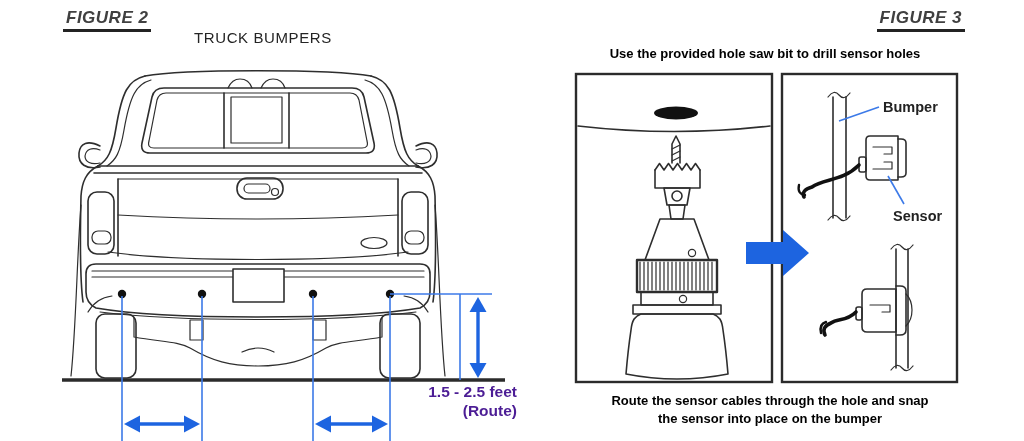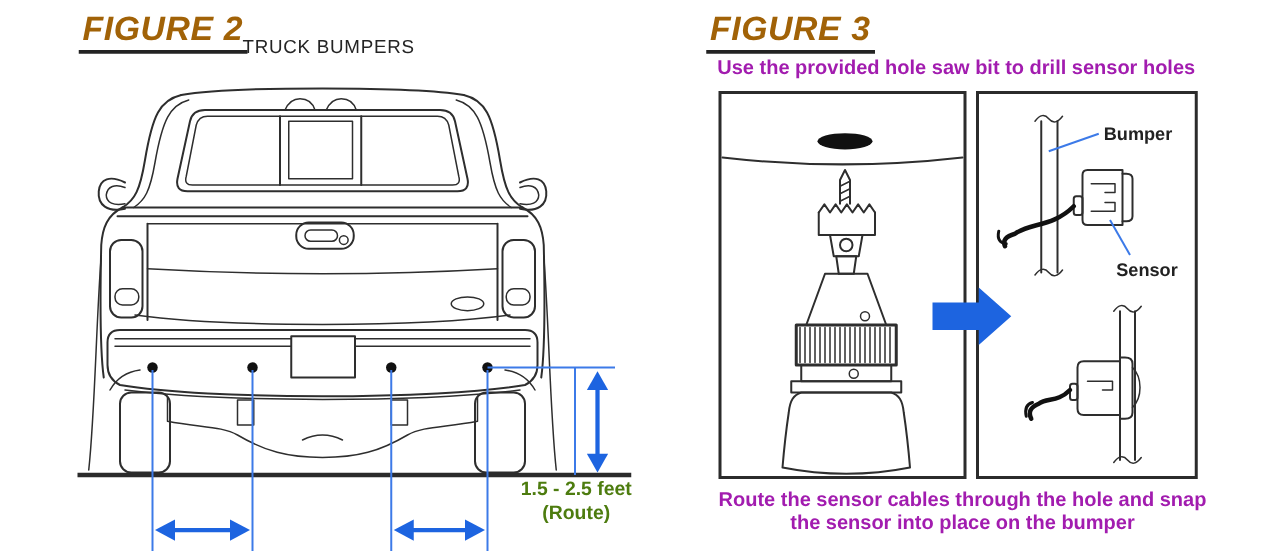--- a/index.html
+++ b/index.html
@@ -6,8 +6,8 @@
   .stage{position:relative;width:1024px;height:441px;background:#ffffff;overflow:hidden;
          font-family:"Liberation Sans",sans-serif;color:#1f1f1f;}
   .abs{position:absolute;}
-  .fig-title{font-style:italic;font-weight:700;font-size:27px;letter-spacing:.5px;
-             border-bottom:3px solid #232323;padding:0 3px 1px 3px;display:inline-block;color:#a16207;}
+  .fig-title{font-style:italic;font-weight:700;font-size:17px;letter-spacing:.5px;
+             border-bottom:3px solid #232323;padding:0 3px 1px 3px;display:inline-block;color:#404040;}
   .subtitle{font-size:15px;letter-spacing:.6px;color:#242424;}
   .caption{font-size:16px;font-weight:700;color:#a21caf;text-align:center;}
   .dim-label{font-size:15.5px;font-weight:700;color:#4d7c0f;text-align:center;}

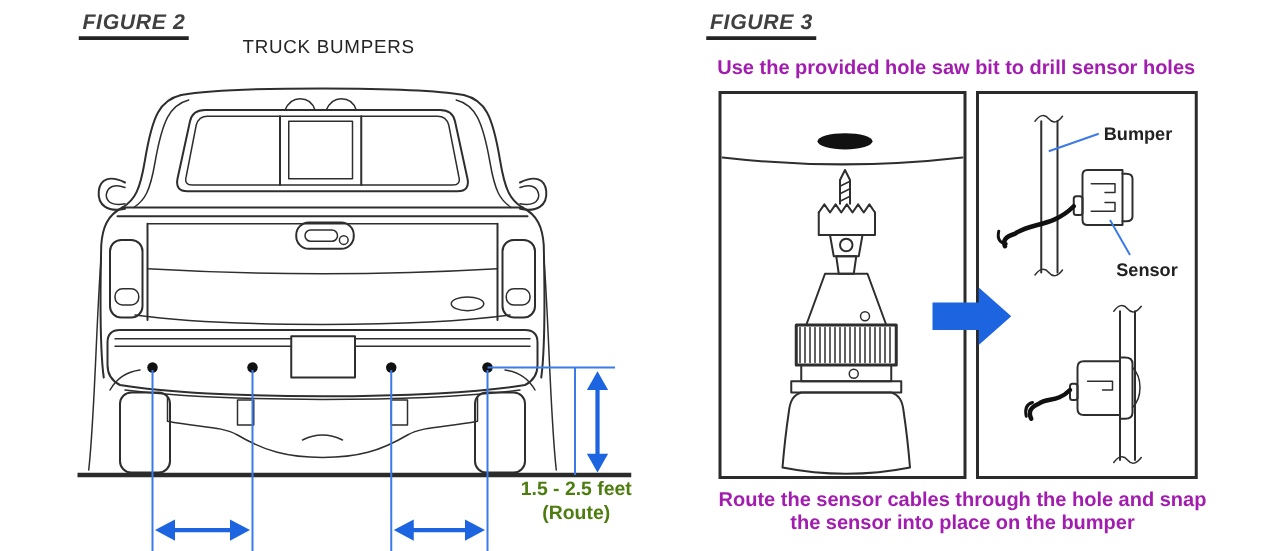--- a/index.html
+++ b/index.html
@@ -11,7 +11,7 @@
   .subtitle{font-size:15px;letter-spacing:.6px;color:#242424;}
   .caption{font-size:16px;font-weight:700;color:#a21caf;text-align:center;}
   .dim-label{font-size:15.5px;font-weight:700;color:#4d7c0f;text-align:center;}
-  .center-wrap{text-align:left;}
+  .center-wrap{text-align:right;}
   svg{display:block;}
   .ink{stroke:#2e2e2e;fill:none;stroke-width:1.6;stroke-linecap:round;stroke-linejoin:round;}
   .ink-thin{stroke:#2e2e2e;fill:none;stroke-width:1.2;stroke-linecap:round;stroke-linejoin:round;}

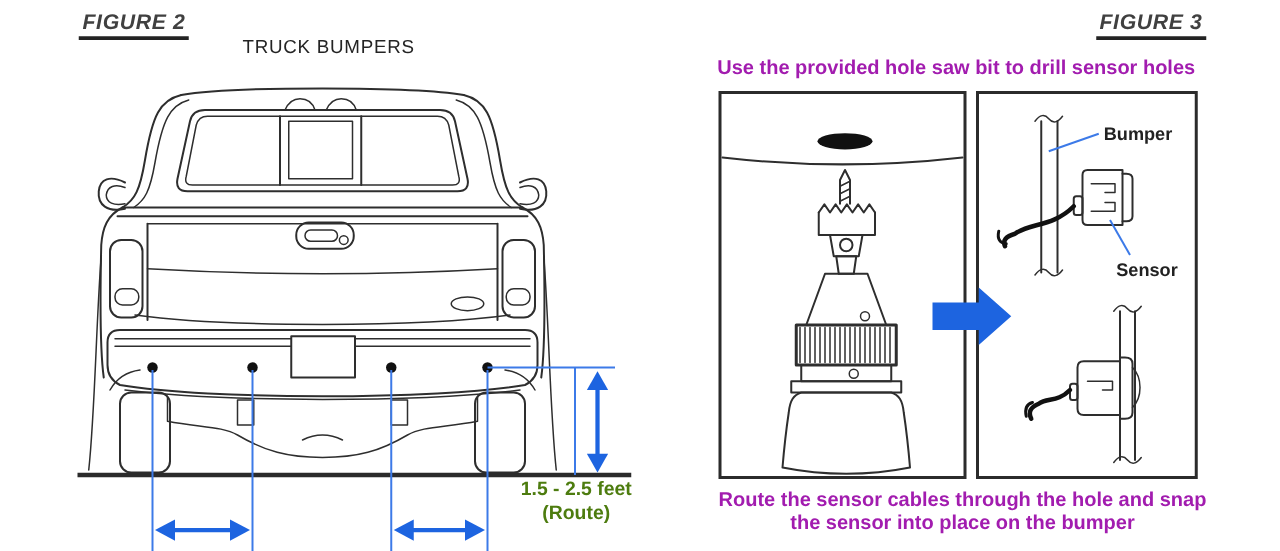--- a/index.html
+++ b/index.html
@@ -9,7 +9,7 @@
   .fig-title{font-style:italic;font-weight:700;font-size:17px;letter-spacing:.5px;
              border-bottom:3px solid #232323;padding:0 3px 1px 3px;display:inline-block;color:#404040;}
   .subtitle{font-size:15px;letter-spacing:.6px;color:#242424;}
-  .caption{font-size:16px;font-weight:700;color:#a21caf;text-align:center;}
+  .caption{font-size:13px;font-weight:700;color:#000000;text-align:center;}
   .dim-label{font-size:15.5px;font-weight:700;color:#4d7c0f;text-align:center;}
   .center-wrap{text-align:right;}
   svg{display:block;}

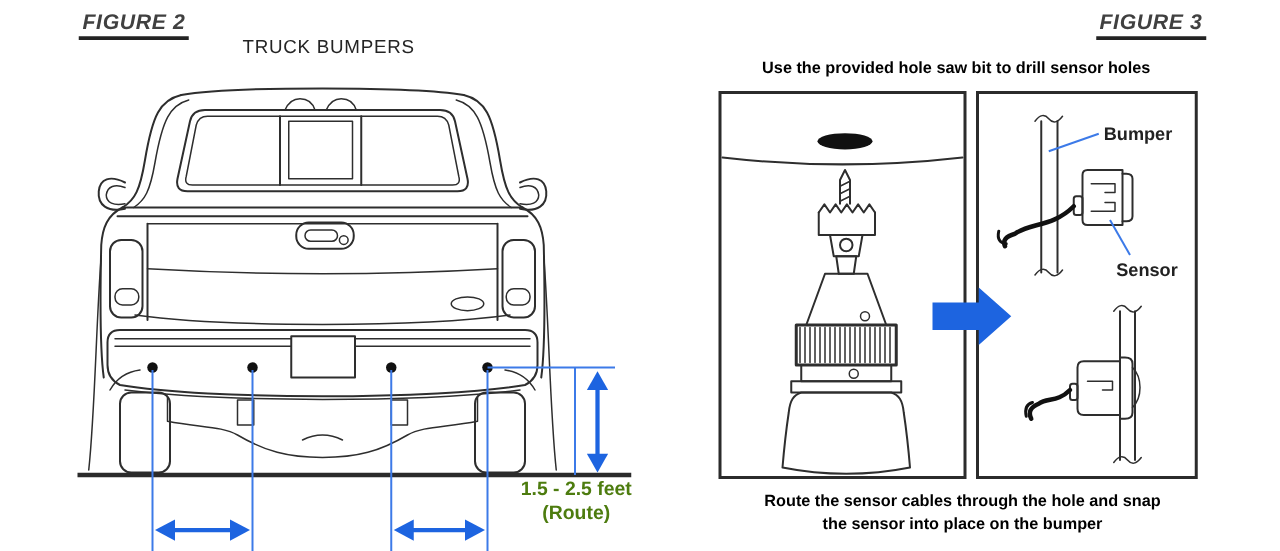--- a/index.html
+++ b/index.html
@@ -10,7 +10,7 @@
              border-bottom:3px solid #232323;padding:0 3px 1px 3px;display:inline-block;color:#404040;}
   .subtitle{font-size:15px;letter-spacing:.6px;color:#242424;}
   .caption{font-size:13px;font-weight:700;color:#000000;text-align:center;}
-  .dim-label{font-size:15.5px;font-weight:700;color:#4d7c0f;text-align:center;}
+  .dim-label{font-size:15.5px;font-weight:700;color:#4c1d95;text-align:right;}
   .center-wrap{text-align:right;}
   svg{display:block;}
   .ink{stroke:#2e2e2e;fill:none;stroke-width:1.6;stroke-linecap:round;stroke-linejoin:round;}

